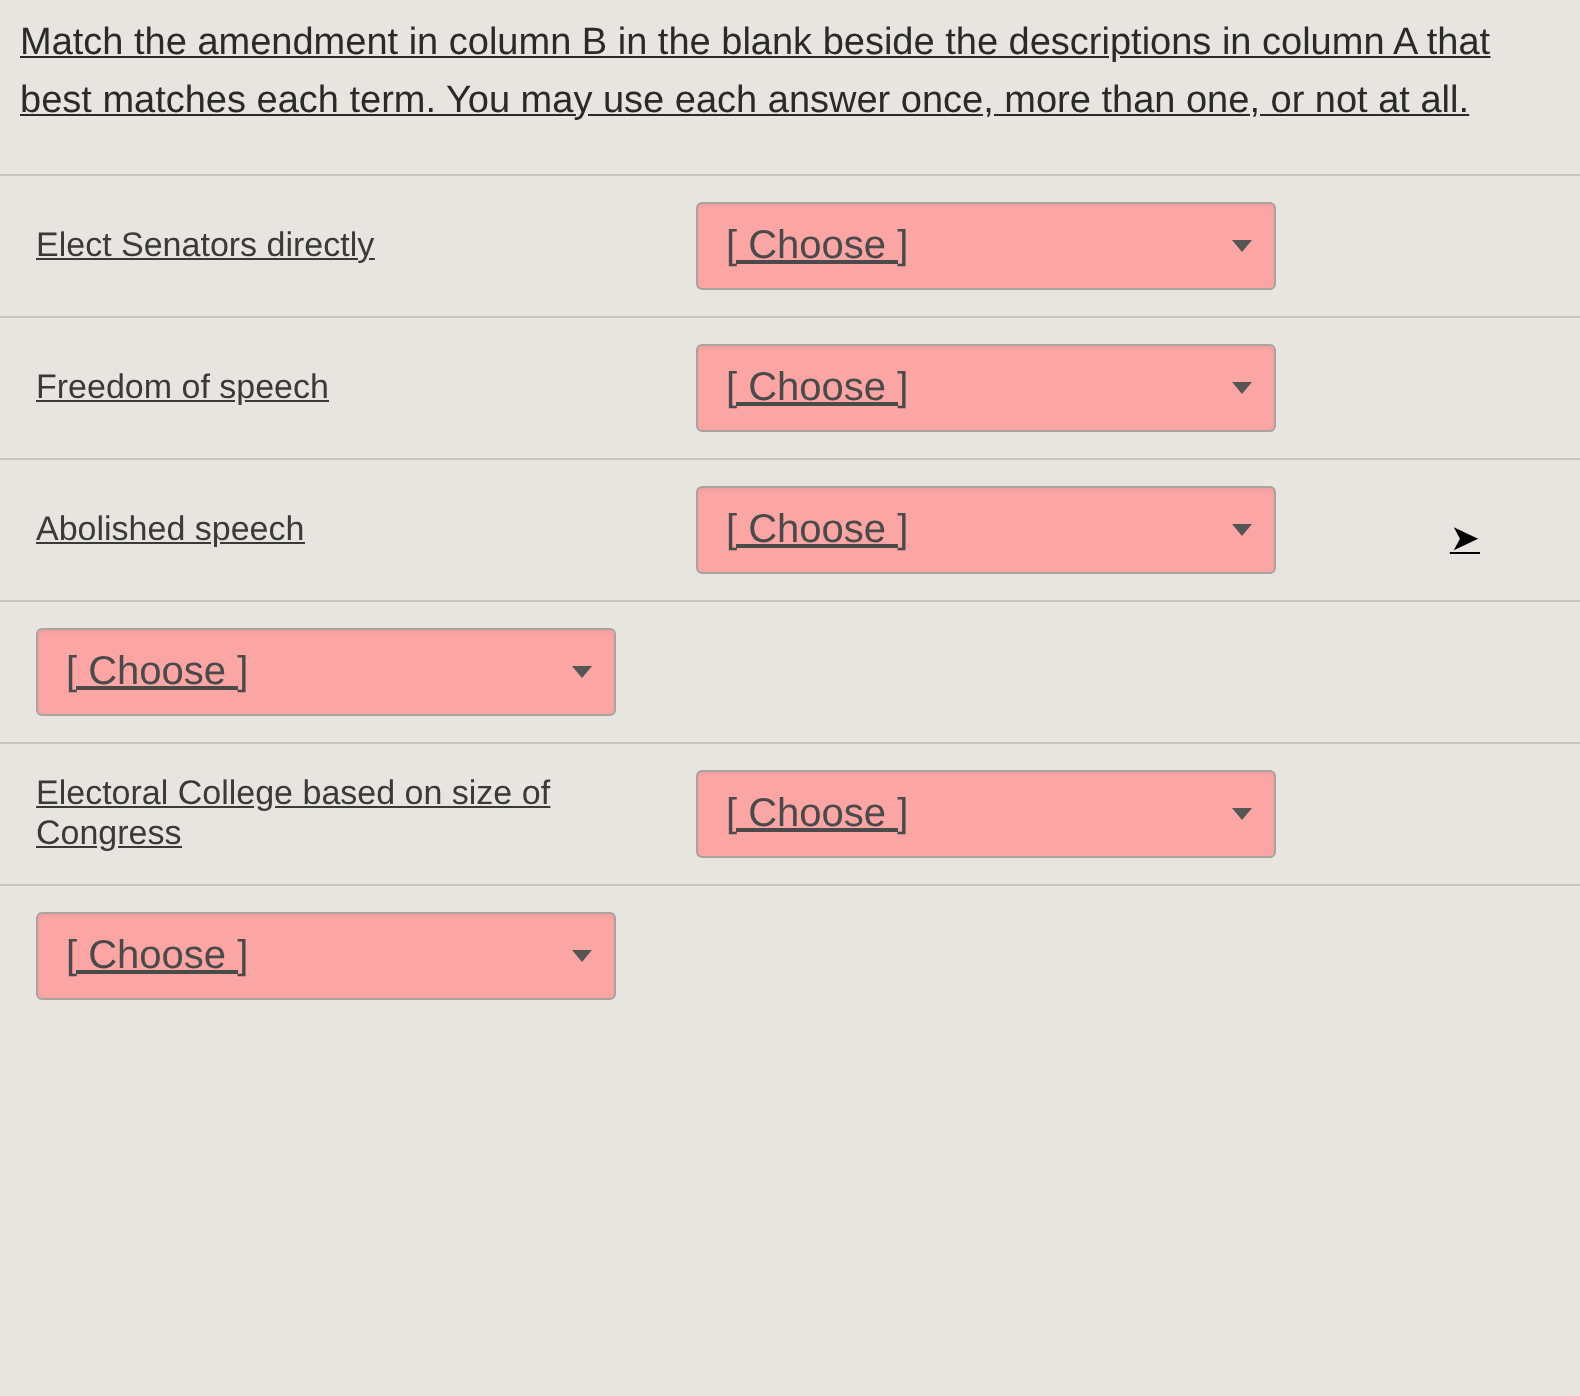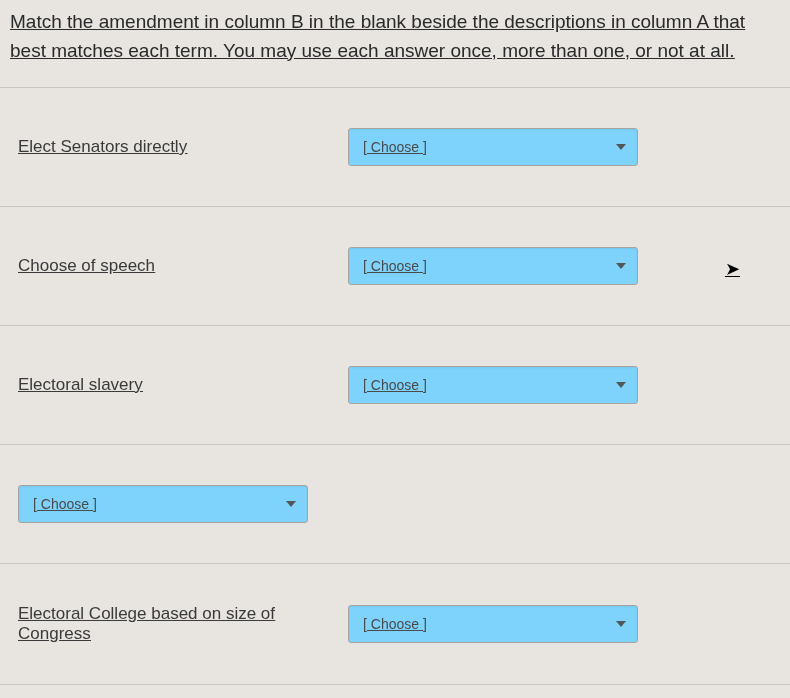--- a/index.html
+++ b/index.html
@@ -29,7 +29,7 @@
       display: flex;
       align-items: center;
       border-top: 1px solid #c8c5bf;
-      padding: 40px 18px;
+      padding: 13px 18px;
     }
     .match-row:first-child {
       border-top: 1px solid #c8c5bf;

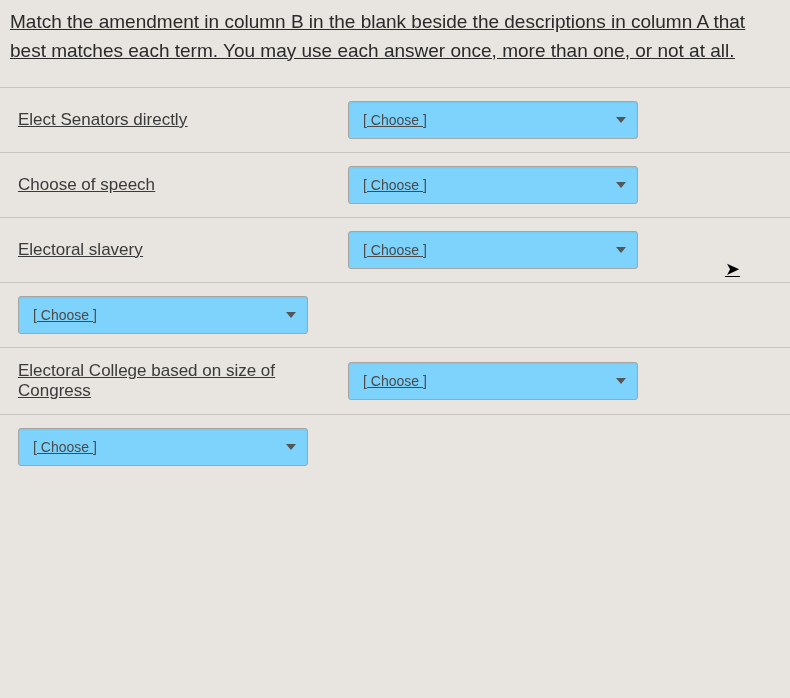--- a/index.html
+++ b/index.html
@@ -47,9 +47,9 @@
     .choose-select {
       width: 100%;
       padding: 10px 32px 10px 14px;
-      font-size: 14px;
+      font-size: 20px;
       color: #4a4a4a;
-      background: #7dd3fc;
+      background: #fca5a5;
       border: 1px solid #a8a5a0;
       border-radius: 3px;
       appearance: none;

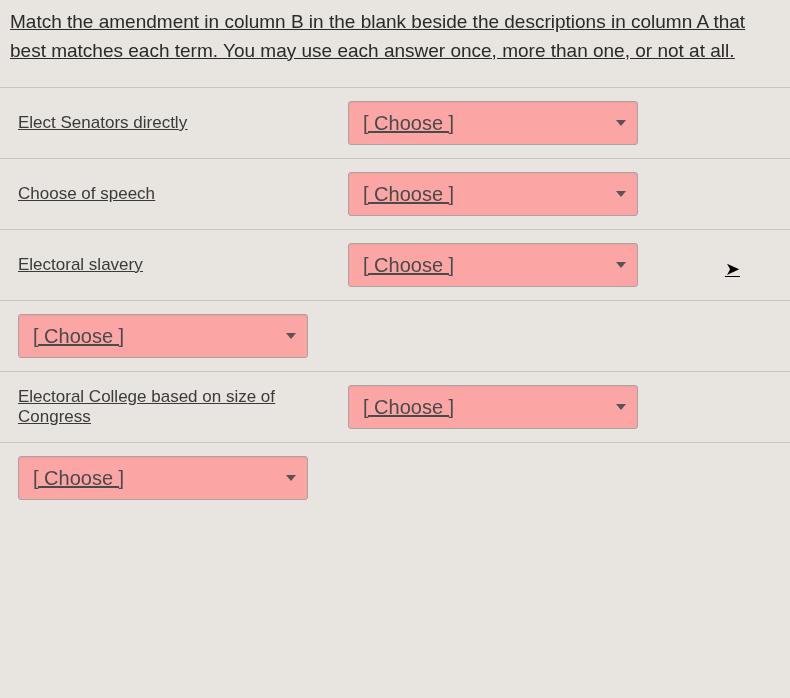--- a/index.html
+++ b/index.html
@@ -96,7 +96,7 @@
   </div>
 
   <div class="match-row">
-    <div class="match-label">Choose of speech</div>
+    <div class="match-label">Freedom of speech</div>
     <div class="select-wrapper">
       <select class="choose-select">
         <option>[ Choose ]</option>

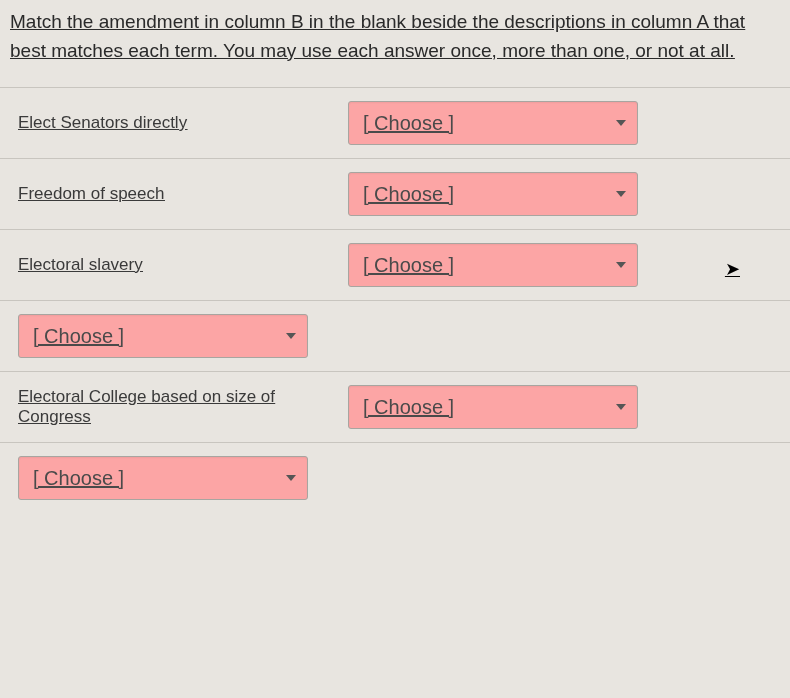--- a/index.html
+++ b/index.html
@@ -105,7 +105,7 @@
   </div>
 
   <div class="match-row">
-    <div class="match-label">Electoral slavery</div>
+    <div class="match-label">Abolished speech</div>
     <div class="select-wrapper">
       <select class="choose-select">
         <option>[ Choose ]</option>

